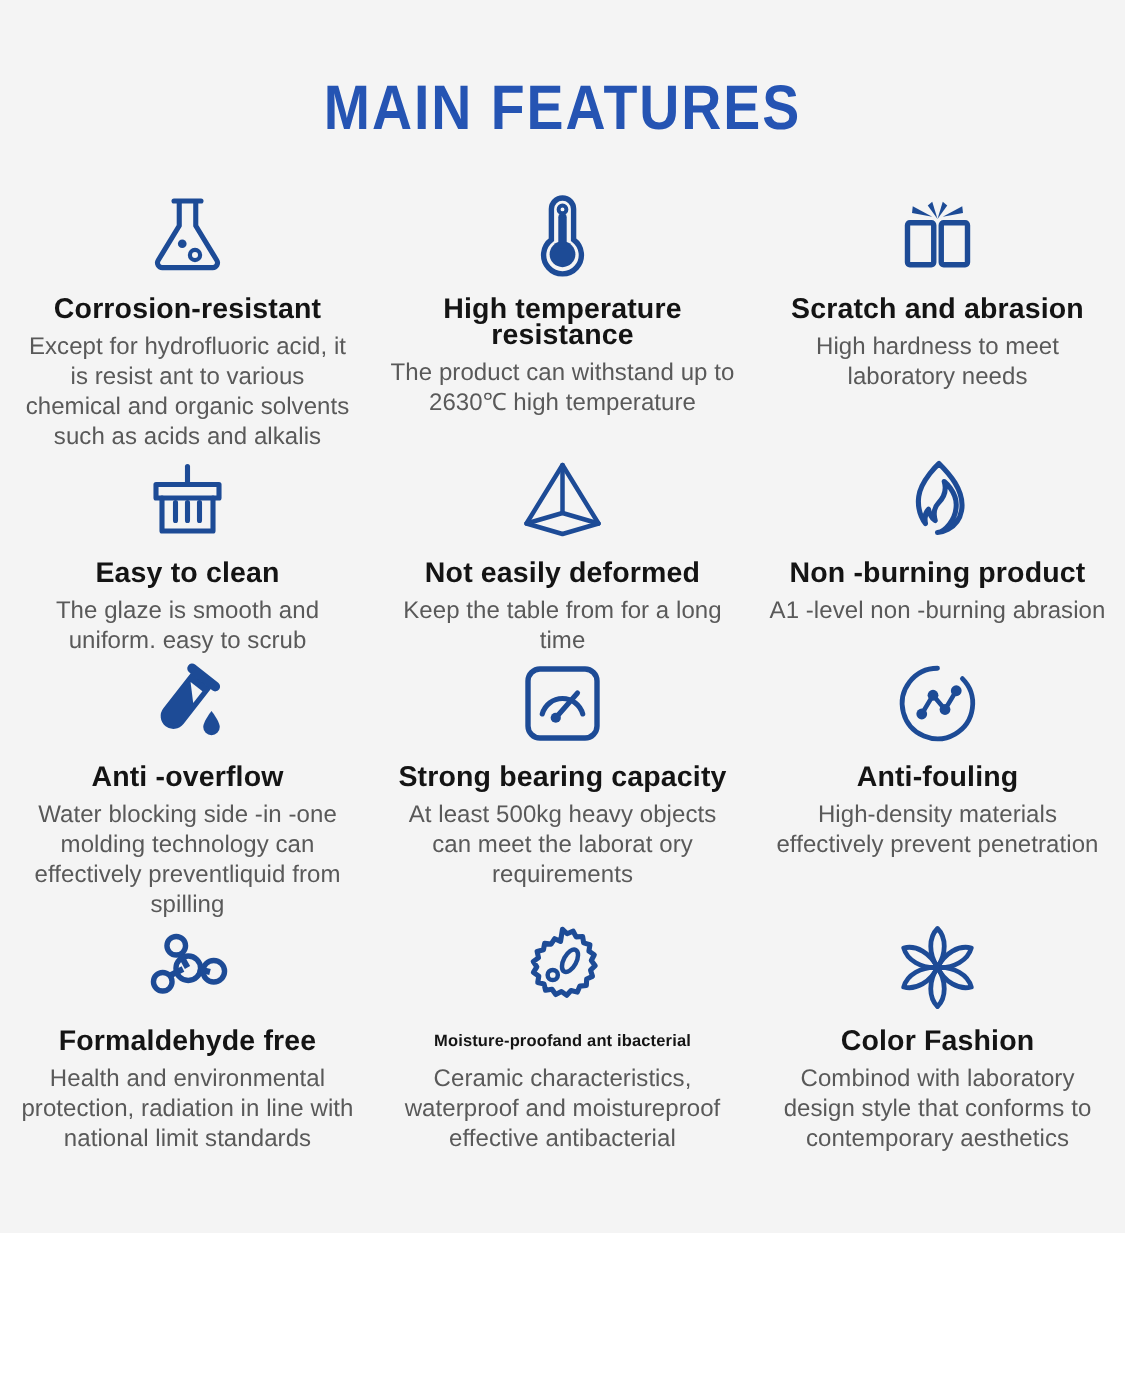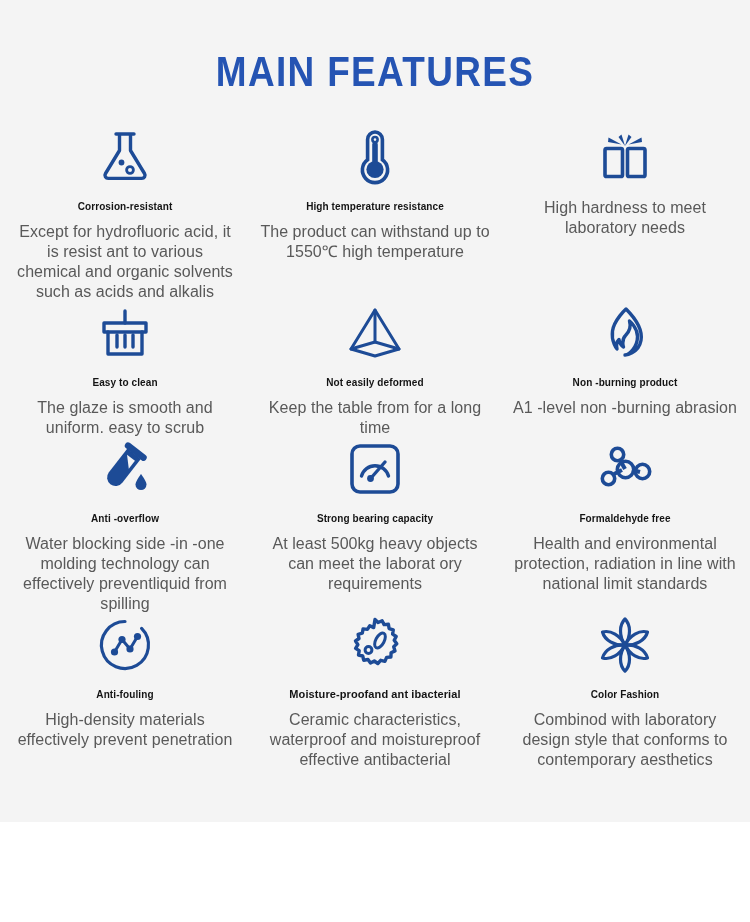--- a/index.html
+++ b/index.html
@@ -66,7 +66,7 @@
   }
   .icon-wrap svg { display: block; }
   .f-title {
-    font-size: 10px;
+    font-size: 19px;
     font-weight: 700;
     color: #141414;
     line-height: 17px;

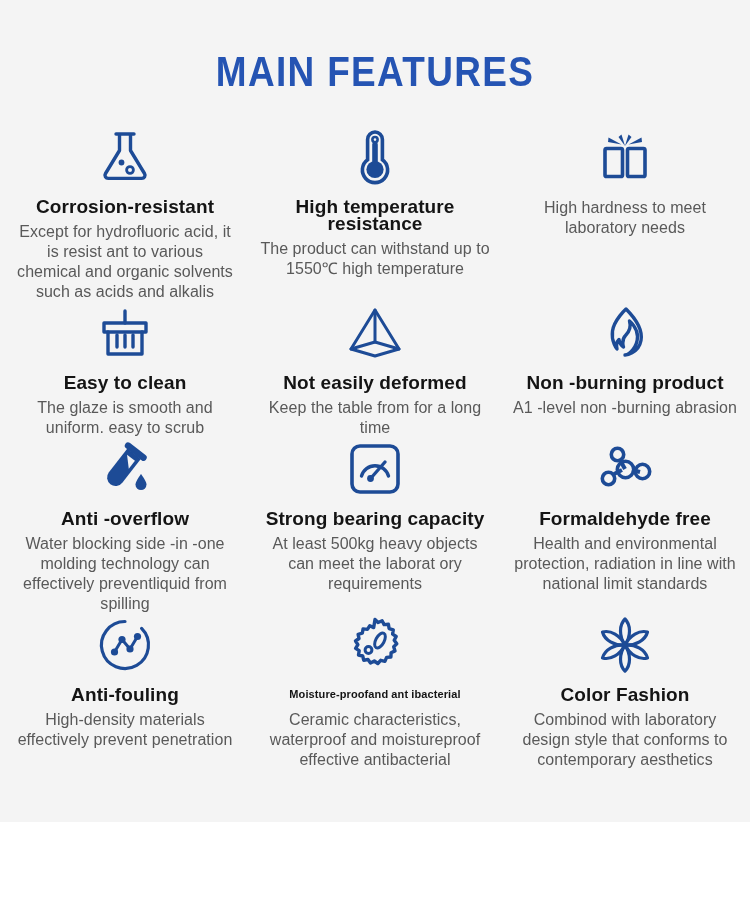--- a/index.html
+++ b/index.html
@@ -134,6 +134,7 @@
           <rect x="31.5" y="20.5" width="17.5" height="28" rx="1.6" fill="none" stroke="#1d4b96" stroke-width="3.6"></rect>
         </svg>
       </div>
+      <div class="f-title">Scratch and abrasion</div>
       <div class="f-desc">High hardness to meet laboratory needs</div>
     </div>
 

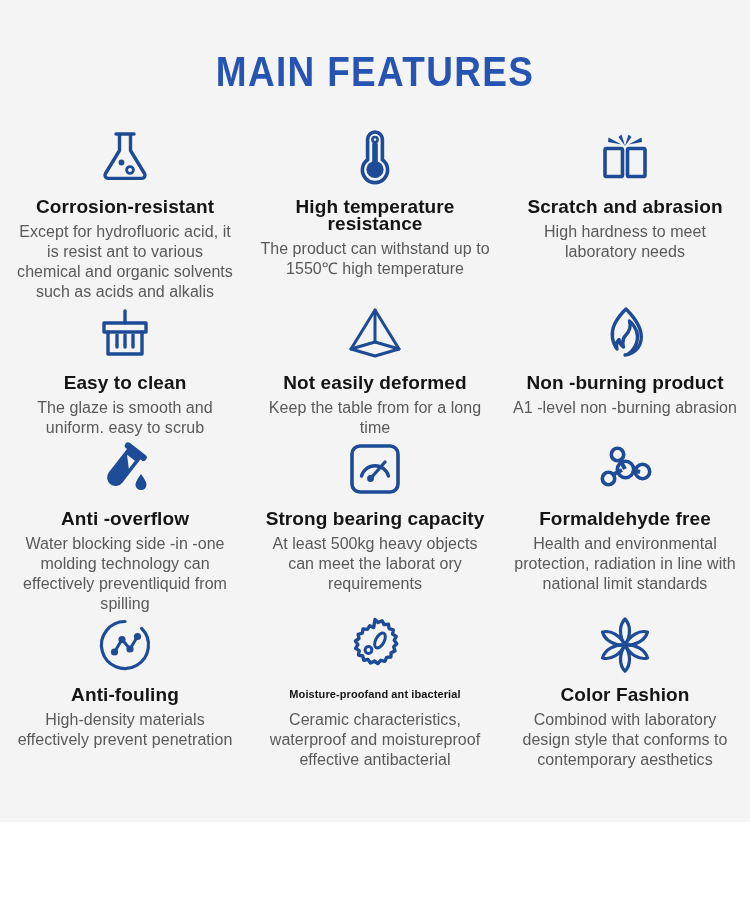--- a/index.html
+++ b/index.html
@@ -118,7 +118,7 @@
         </svg>
       </div>
       <div class="f-title">High temperature resistance</div>
-      <div class="f-desc">The product can withstand up to 1550℃ high temperature</div>
+      <div class="f-desc">The product can withstand up to 2630℃ high temperature</div>
     </div>
 
     <div class="cell row1 r1c3">

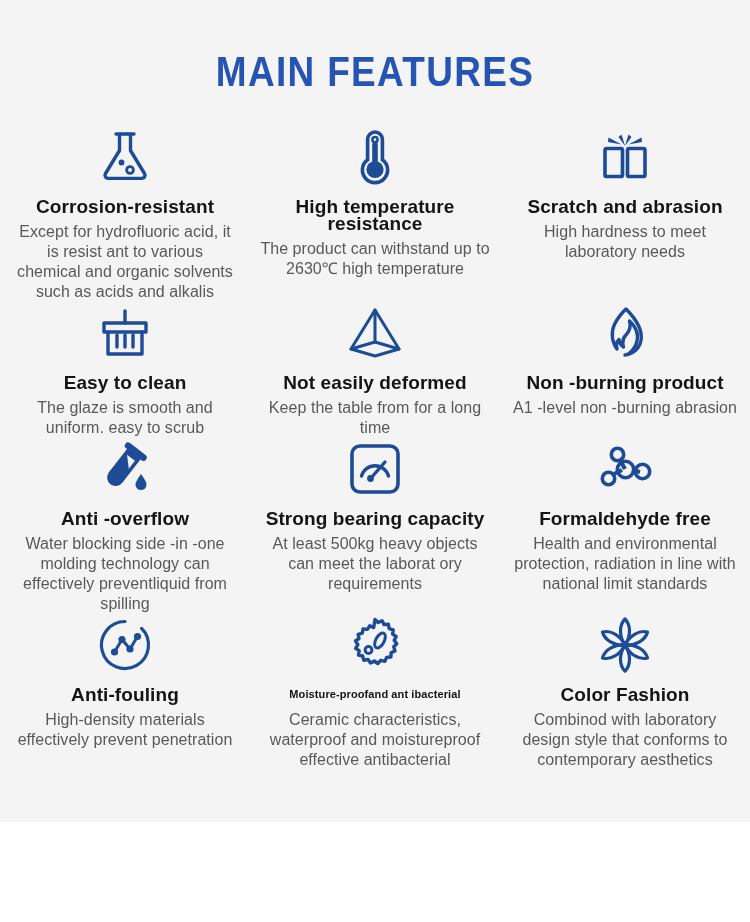--- a/index.html
+++ b/index.html
@@ -209,6 +209,23 @@
       <div class="f-desc">At least 500kg heavy objects can meet the laborat ory requirements</div>
     </div>
 
+    <div class="cell row3 r4c1">
+      <div class="icon-wrap">
+        <svg width="56" height="56" viewBox="0 0 56 56">
+          <path d="M28 4.5 a23.5 23.5 0 1 0 16.6 6.9" fill="none" stroke="#1d4b96" stroke-width="3.2" stroke-linecap="round"></path>
+          <g stroke="#1d4b96" stroke-width="3" fill="none" stroke-linecap="round" stroke-linejoin="round">
+            <path d="M17.5 35 L25 22.5 L33 32 L40.5 19.5"></path>
+          </g>
+          <circle cx="17.5" cy="35" r="3.6" fill="#1d4b96"></circle>
+          <circle cx="25" cy="22.5" r="3.6" fill="#1d4b96"></circle>
+          <circle cx="33" cy="32" r="3.6" fill="#1d4b96"></circle>
+          <circle cx="40.5" cy="19.5" r="3.6" fill="#1d4b96"></circle>
+        </svg>
+      </div>
+      <div class="f-title">Anti-fouling</div>
+      <div class="f-desc">High-density materials effectively prevent penetration</div>
+    </div>
+
     <div class="cell row3 r3c3">
       <div class="icon-wrap">
         <svg width="58" height="58" viewBox="0 0 58 58">
@@ -225,23 +242,6 @@
       </div>
       <div class="f-title">Formaldehyde free</div>
       <div class="f-desc">Health and environmental protection, radiation in line with national limit standards</div>
-    </div>
-
-    <div class="cell row3 r4c1">
-      <div class="icon-wrap">
-        <svg width="56" height="56" viewBox="0 0 56 56">
-          <path d="M28 4.5 a23.5 23.5 0 1 0 16.6 6.9" fill="none" stroke="#1d4b96" stroke-width="3.2" stroke-linecap="round"></path>
-          <g stroke="#1d4b96" stroke-width="3" fill="none" stroke-linecap="round" stroke-linejoin="round">
-            <path d="M17.5 35 L25 22.5 L33 32 L40.5 19.5"></path>
-          </g>
-          <circle cx="17.5" cy="35" r="3.6" fill="#1d4b96"></circle>
-          <circle cx="25" cy="22.5" r="3.6" fill="#1d4b96"></circle>
-          <circle cx="33" cy="32" r="3.6" fill="#1d4b96"></circle>
-          <circle cx="40.5" cy="19.5" r="3.6" fill="#1d4b96"></circle>
-        </svg>
-      </div>
-      <div class="f-title">Anti-fouling</div>
-      <div class="f-desc">High-density materials effectively prevent penetration</div>
     </div>
 
     <div class="cell row3 r4c2">

